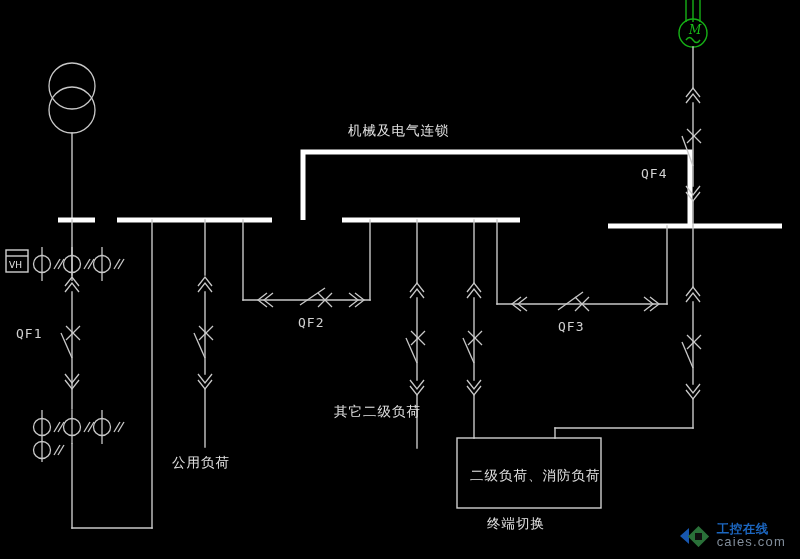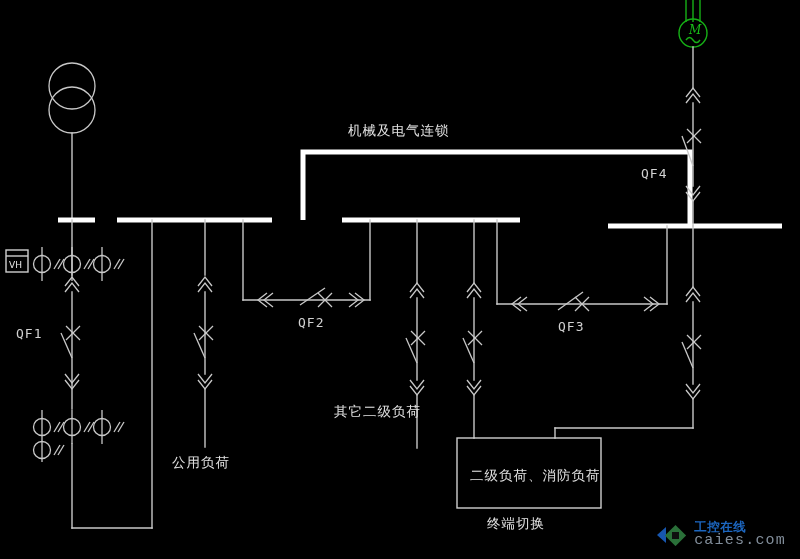--- a/index.html
+++ b/index.html
@@ -104,8 +104,8 @@
   }
   #watermark .wm-en {
     color: #8d9aa8;
-    font-size: 15px;
-    font-family: Liberation Mono, monospace;
+    font-size: 13px;
+    font-family: Liberation Sans, sans-serif;
     letter-spacing: 1.2px;
   }
 </style>

